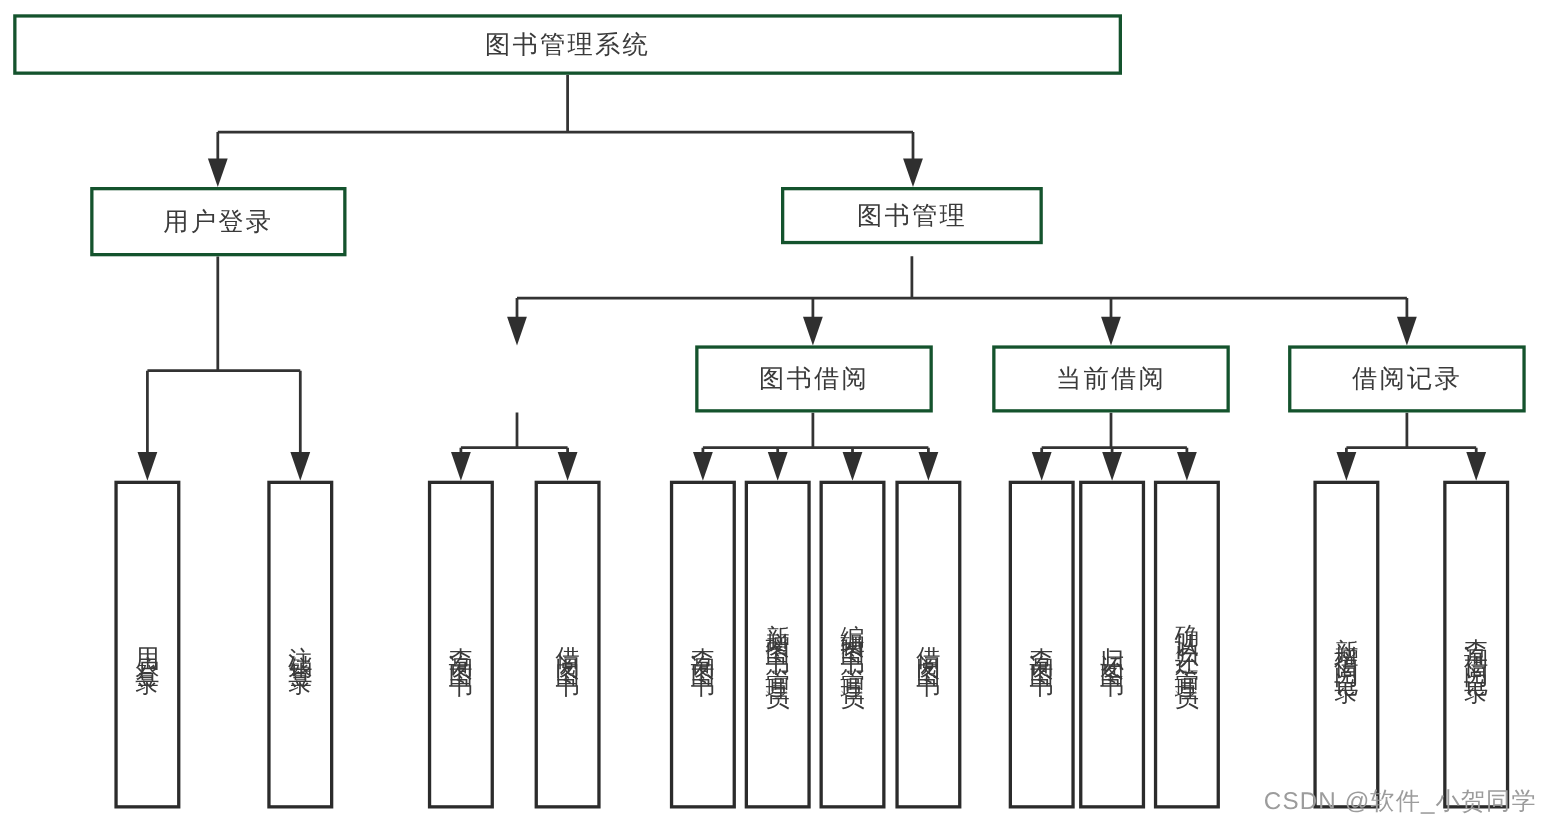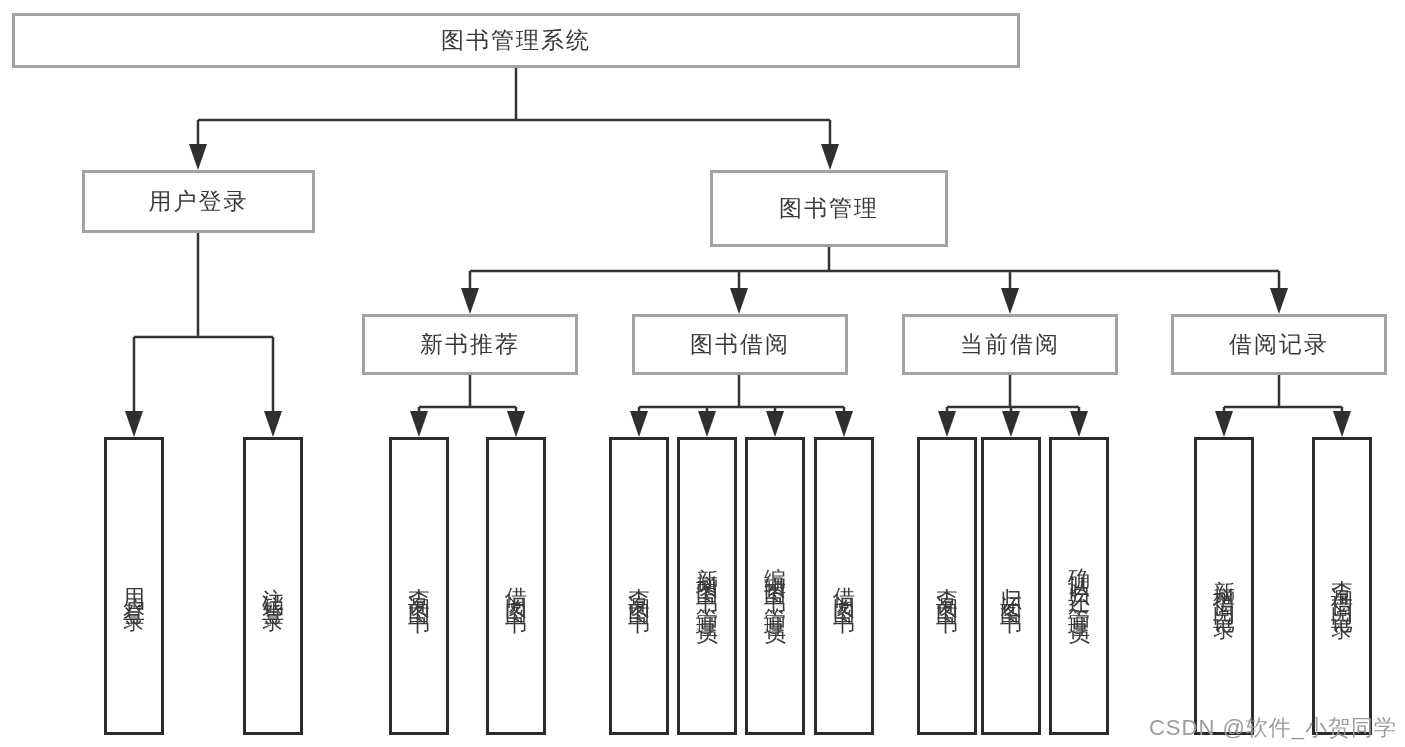--- a/index.html
+++ b/index.html
@@ -8,7 +8,7 @@
   svg.connectors{position:absolute;left:0;top:0;z-index:0;}
   .hbox{
     position:absolute;box-sizing:border-box;z-index:1;
-    border:3px solid #a3a3a3;background:#ffffff;
+    border:3px solid #14532d;background:#ffffff;
     display:flex;align-items:center;justify-content:center;
     color:#3a3a3a;font-size:23px;letter-spacing:2px;white-space:nowrap;
   }

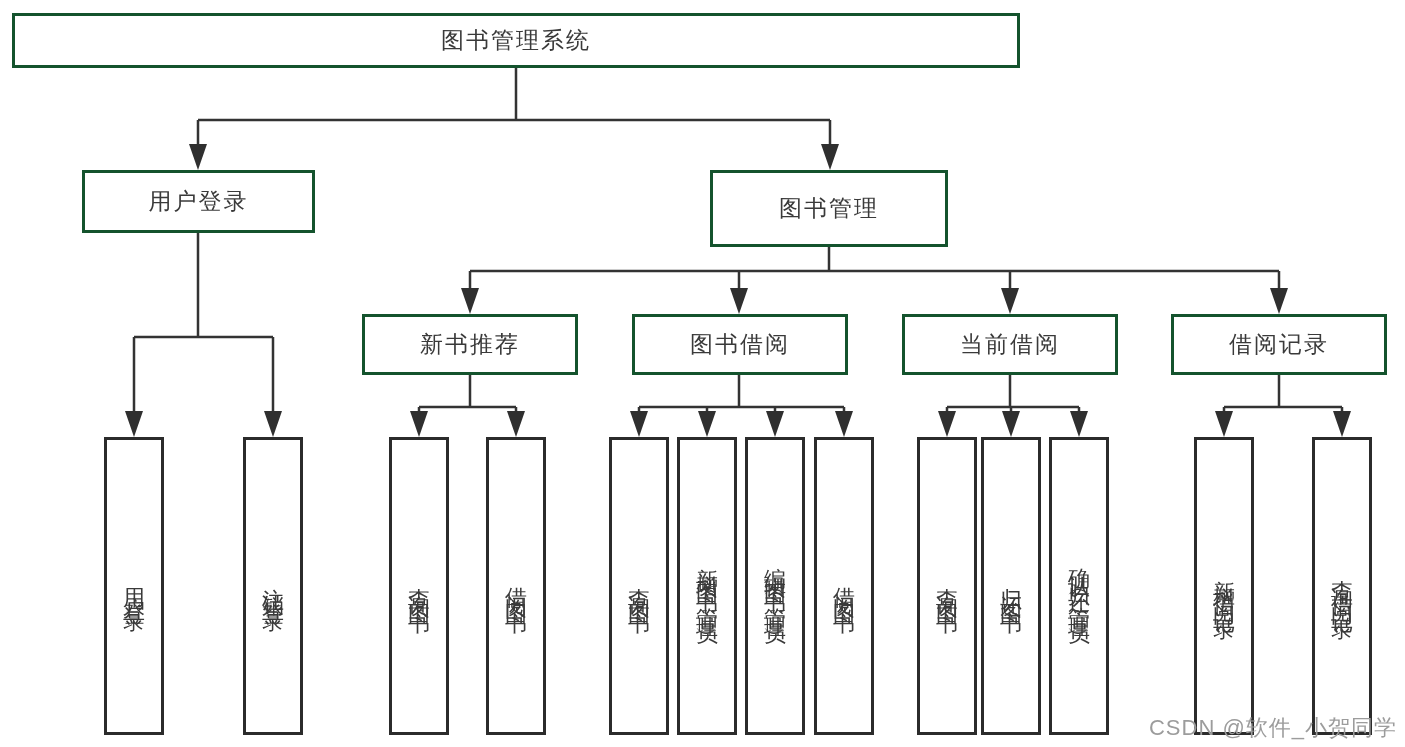--- a/index.html
+++ b/index.html
@@ -72,7 +72,7 @@
   <div class="hbox" style="left:82px;top:170px;width:233px;height:63px;">
     <span>用户登录</span>
   </div>
-  <div class="hbox" style="left:710px;top:170px;width:238px;height:77px;justify-content:center;">
+  <div class="hbox" style="left:710px;top:170px;width:238px;height:52px;justify-content:center;">
     <span>图书管理</span>
   </div>
 

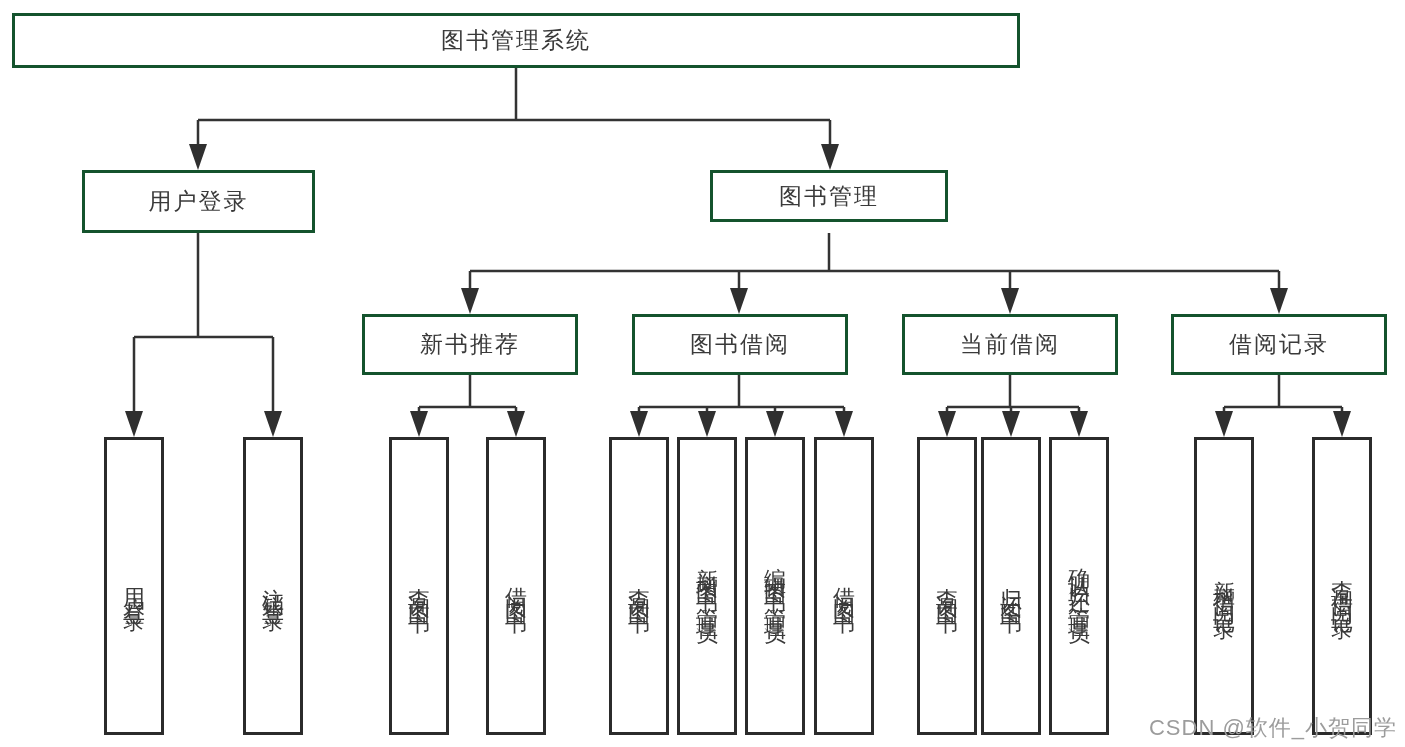--- a/index.html
+++ b/index.html
@@ -76,9 +76,6 @@
     <span>图书管理</span>
   </div>
 
-  <div class="hbox" style="left:362px;top:314px;width:216px;height:61px;">
-    <span>新书推荐</span>
-  </div>
   <div class="hbox" style="left:902px;top:314px;width:216px;height:61px;">
     <span>当前借阅</span>
   </div>

